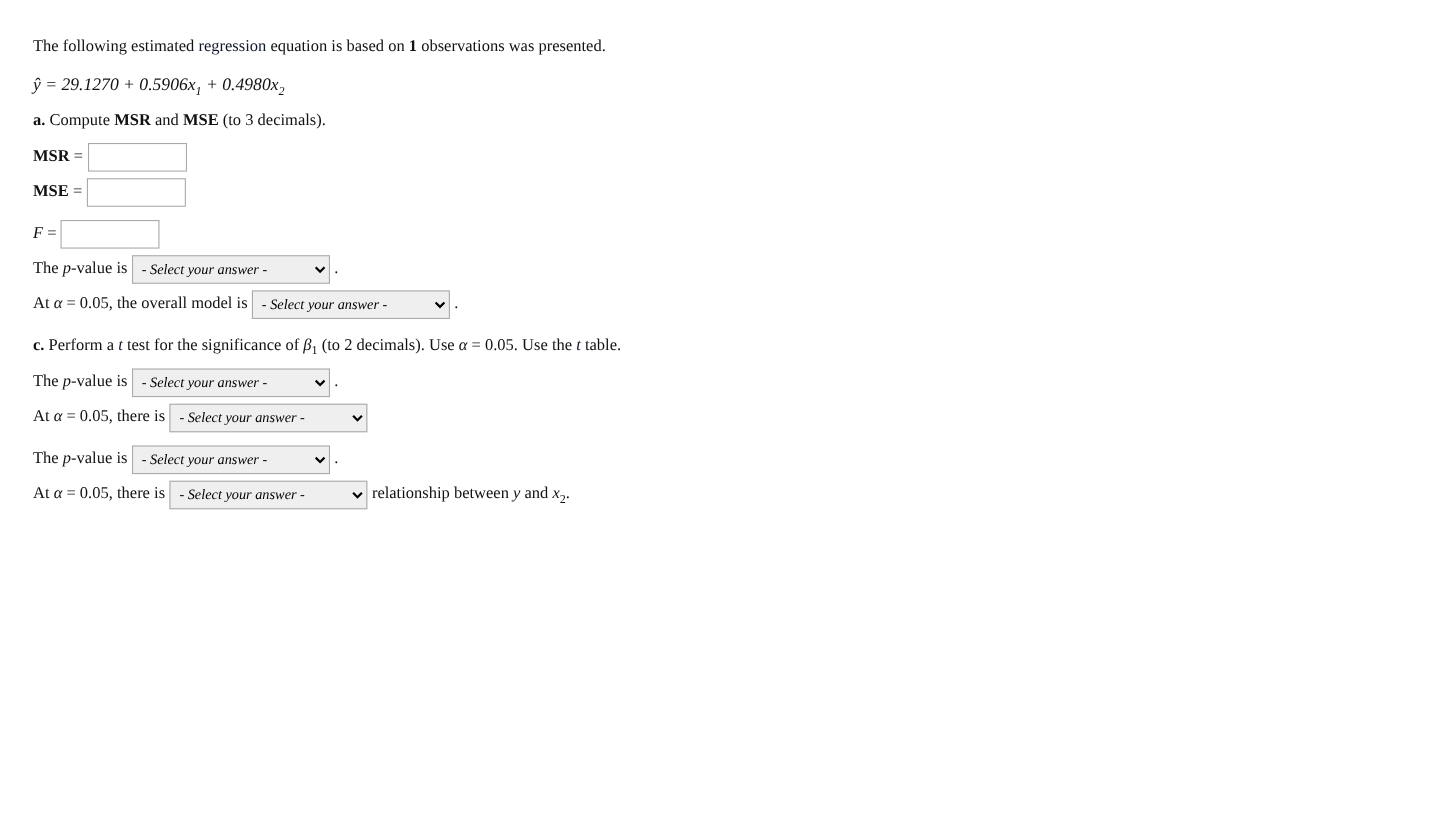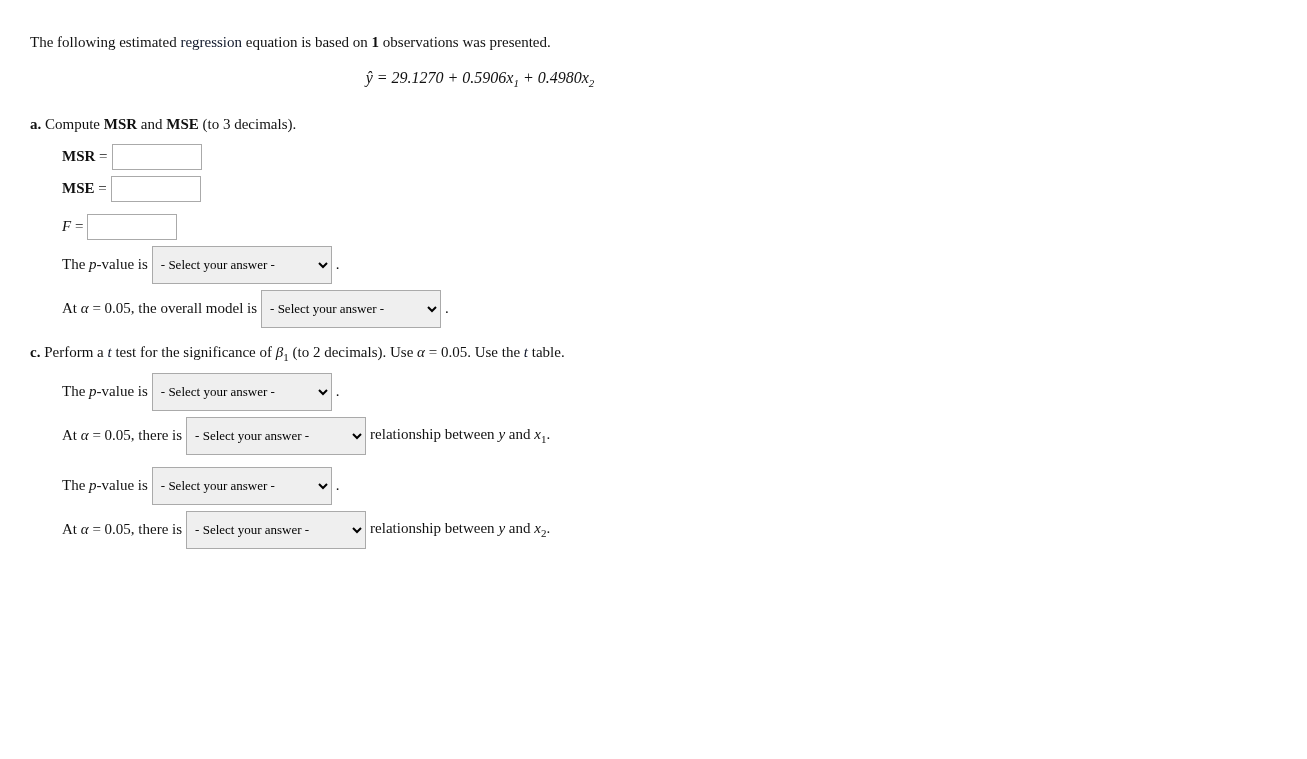--- a/index.html
+++ b/index.html
@@ -20,9 +20,9 @@
       margin-bottom: 6px;
     }
     .math-block {
-      text-align: center;
+      text-align: left;
       font-style: italic;
-      margin: 8px 0 14px 0;
+      margin: 8px 0 0 0;
       font-size: 16px;
     }
     .bold { font-weight: bold; }

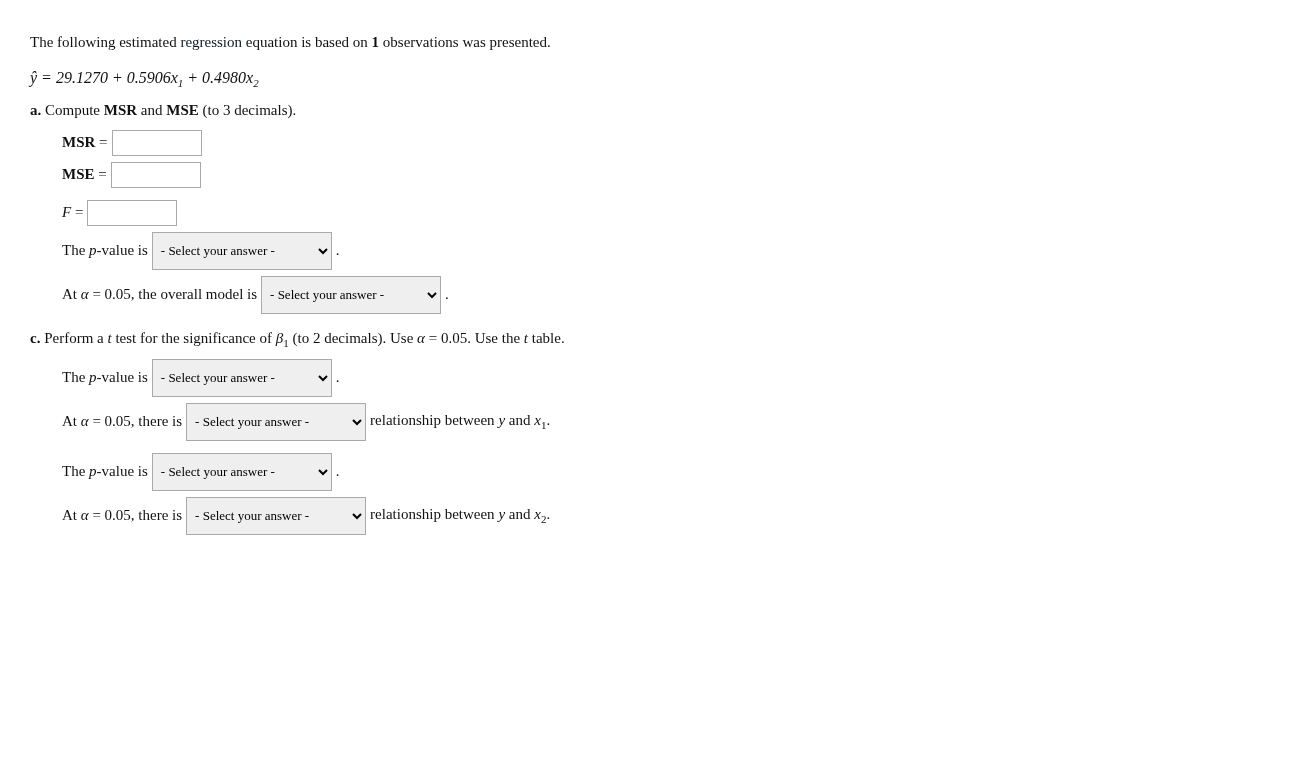--- a/index.html
+++ b/index.html
@@ -51,7 +51,6 @@
       flex-wrap: wrap;
       gap: 4px;
       margin-bottom: 6px;
-      margin-left: 32px;
     }
     sup, sub {
       font-size: 11px;

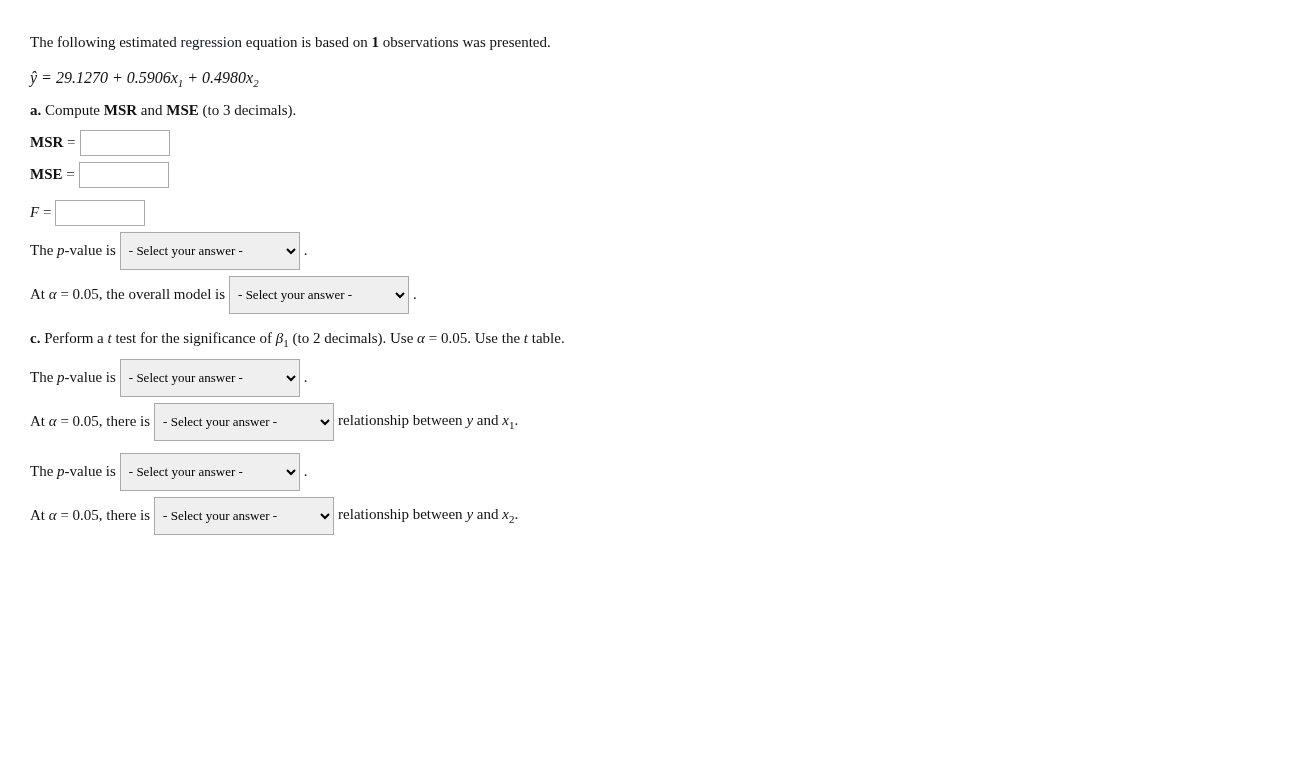--- a/index.html
+++ b/index.html
@@ -38,12 +38,13 @@
     }
     select {
       border: 1px solid #aaa;
-      height: 38px;
+      height: 26px;
       padding: 2px 4px;
       font-size: 13px;
       font-family: Georgia, serif;
       vertical-align: middle;
       min-width: 180px;
+      font-style: italic;
     }
     .row {
       display: flex;

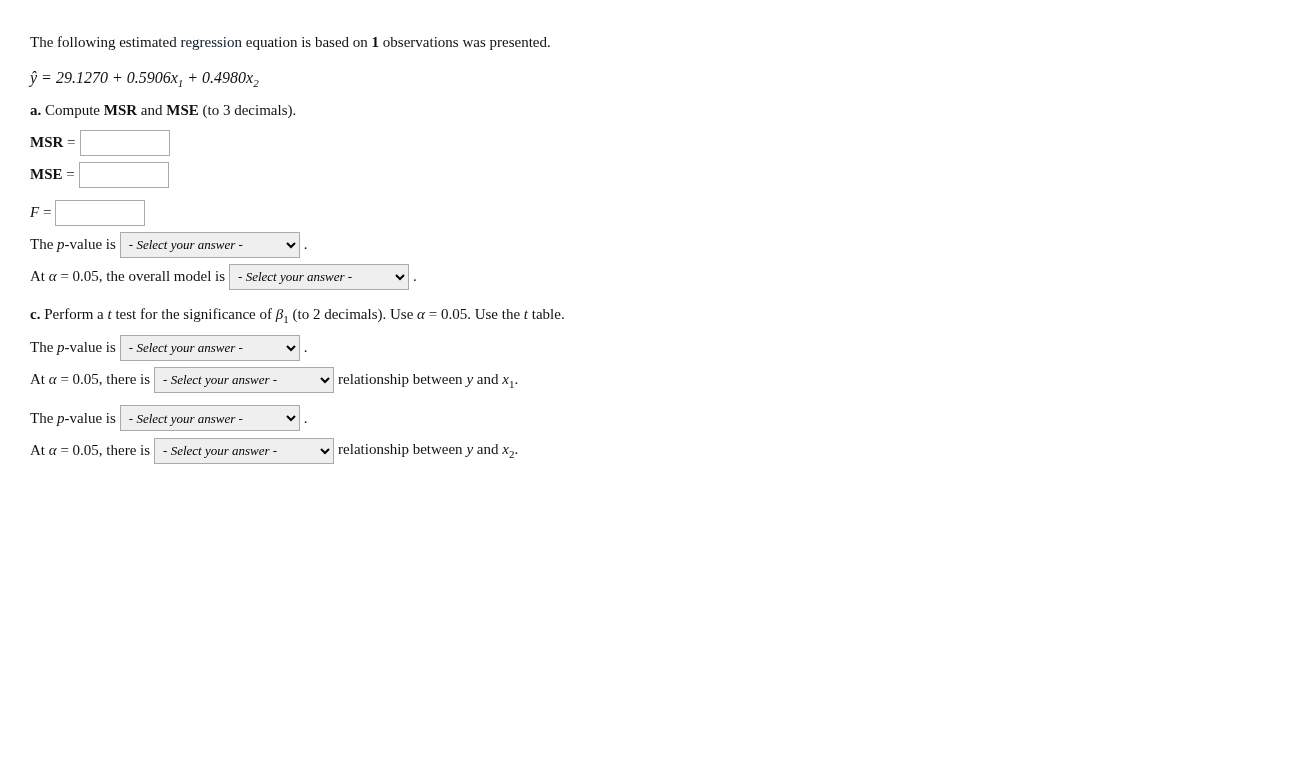--- a/index.html
+++ b/index.html
@@ -148,7 +148,6 @@
       <option>a significant</option>
       <option>no significant</option>
     </select>
-    <span>relationship between <em>y</em> and <em>x</em><sub>1</sub>.</span>
   </div>
 
   <div class="divider"></div>

